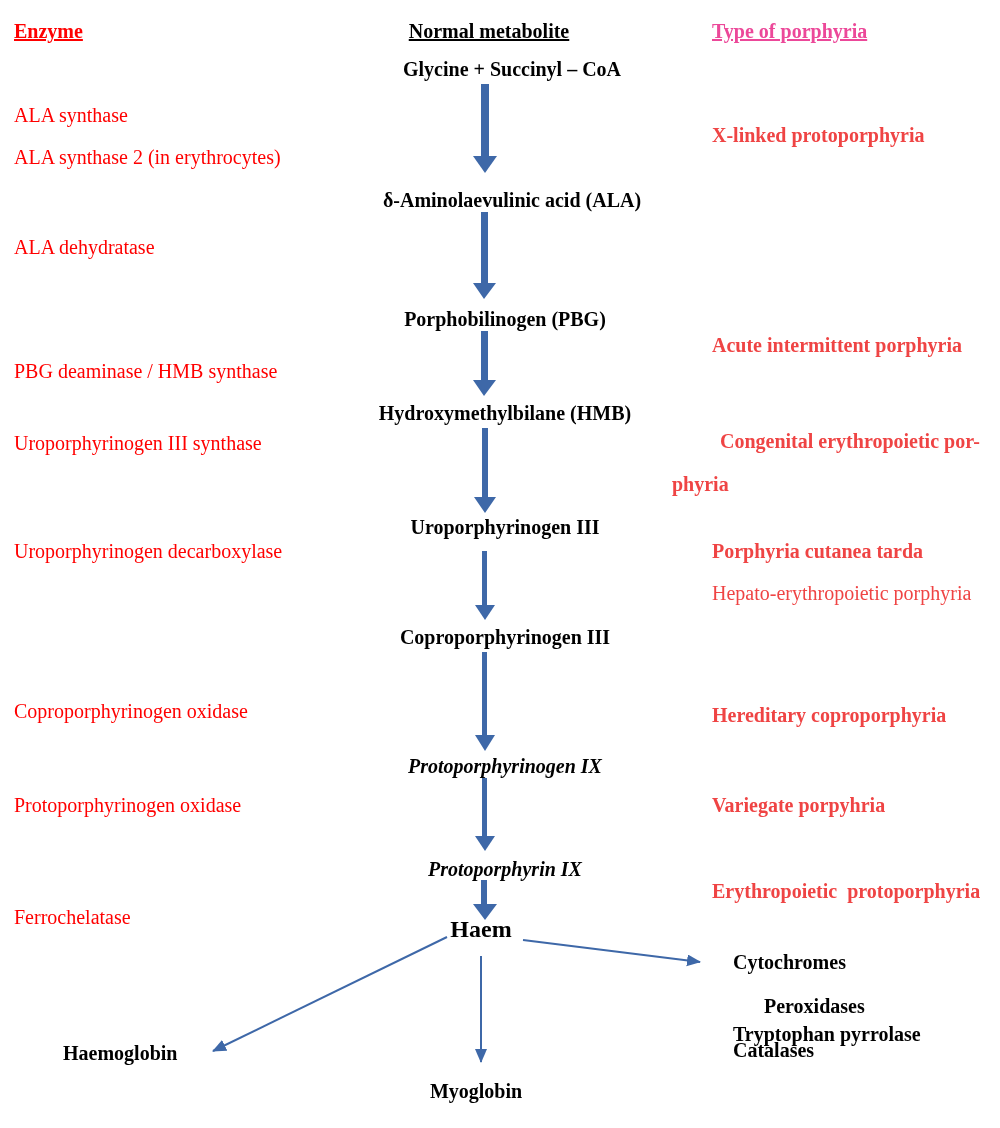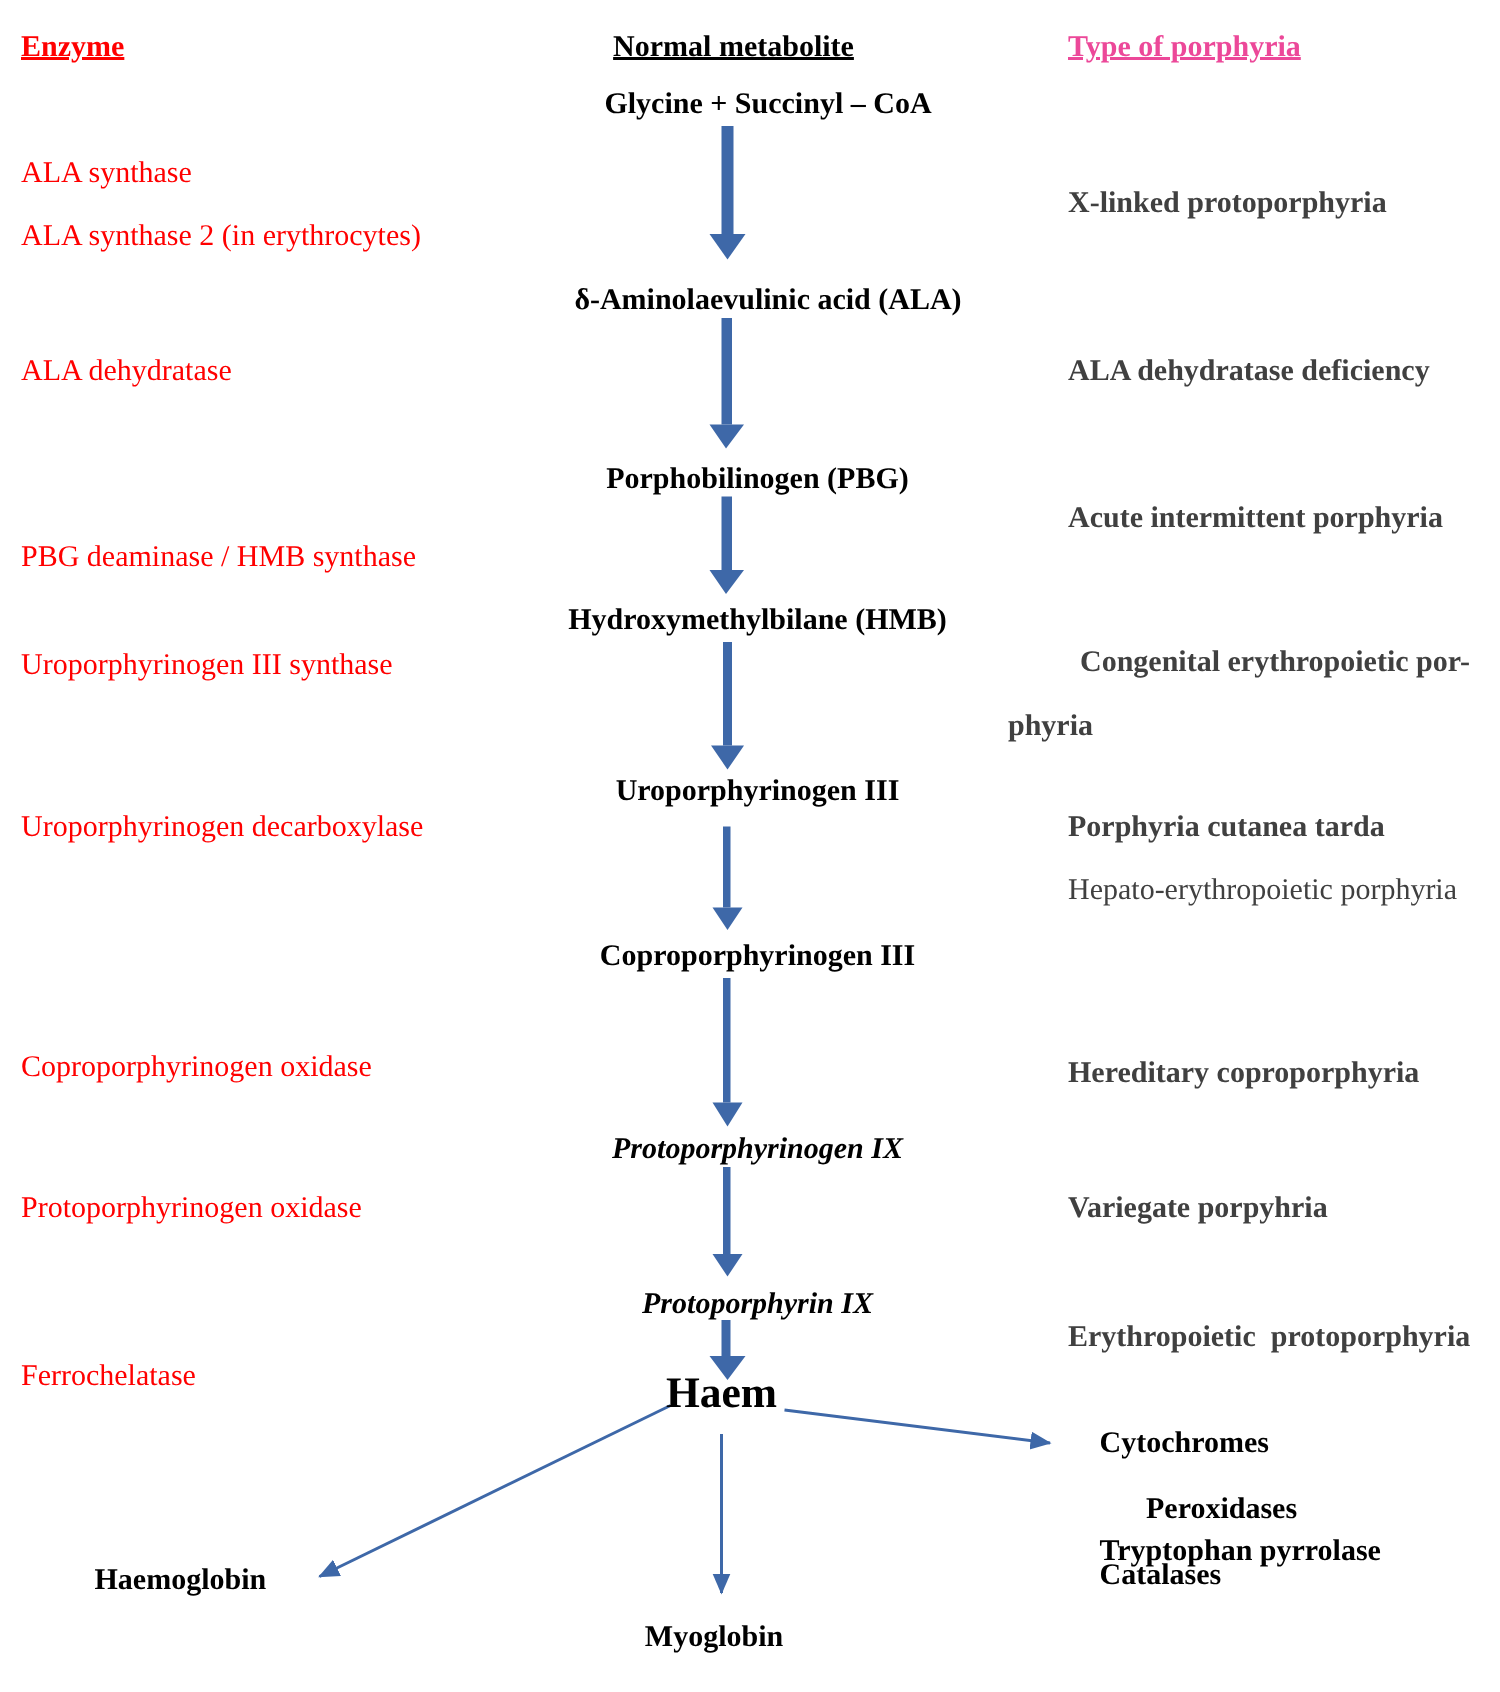--- a/index.html
+++ b/index.html
@@ -15,7 +15,7 @@
   .enzyme{color:#ff0000;font-weight:normal;}
   .metab{font-weight:bold;color:#000;}
   .center{transform:translateX(-50%);}
-  .porph{color:#404040;font-weight:bold;}
+  .porph{color:#ef4444;font-weight:bold;}
   .porph.regular{font-weight:normal;}
   .italic{font-style:italic;}
   .haem{font-size:29px;font-weight:bold;text-align:right;}

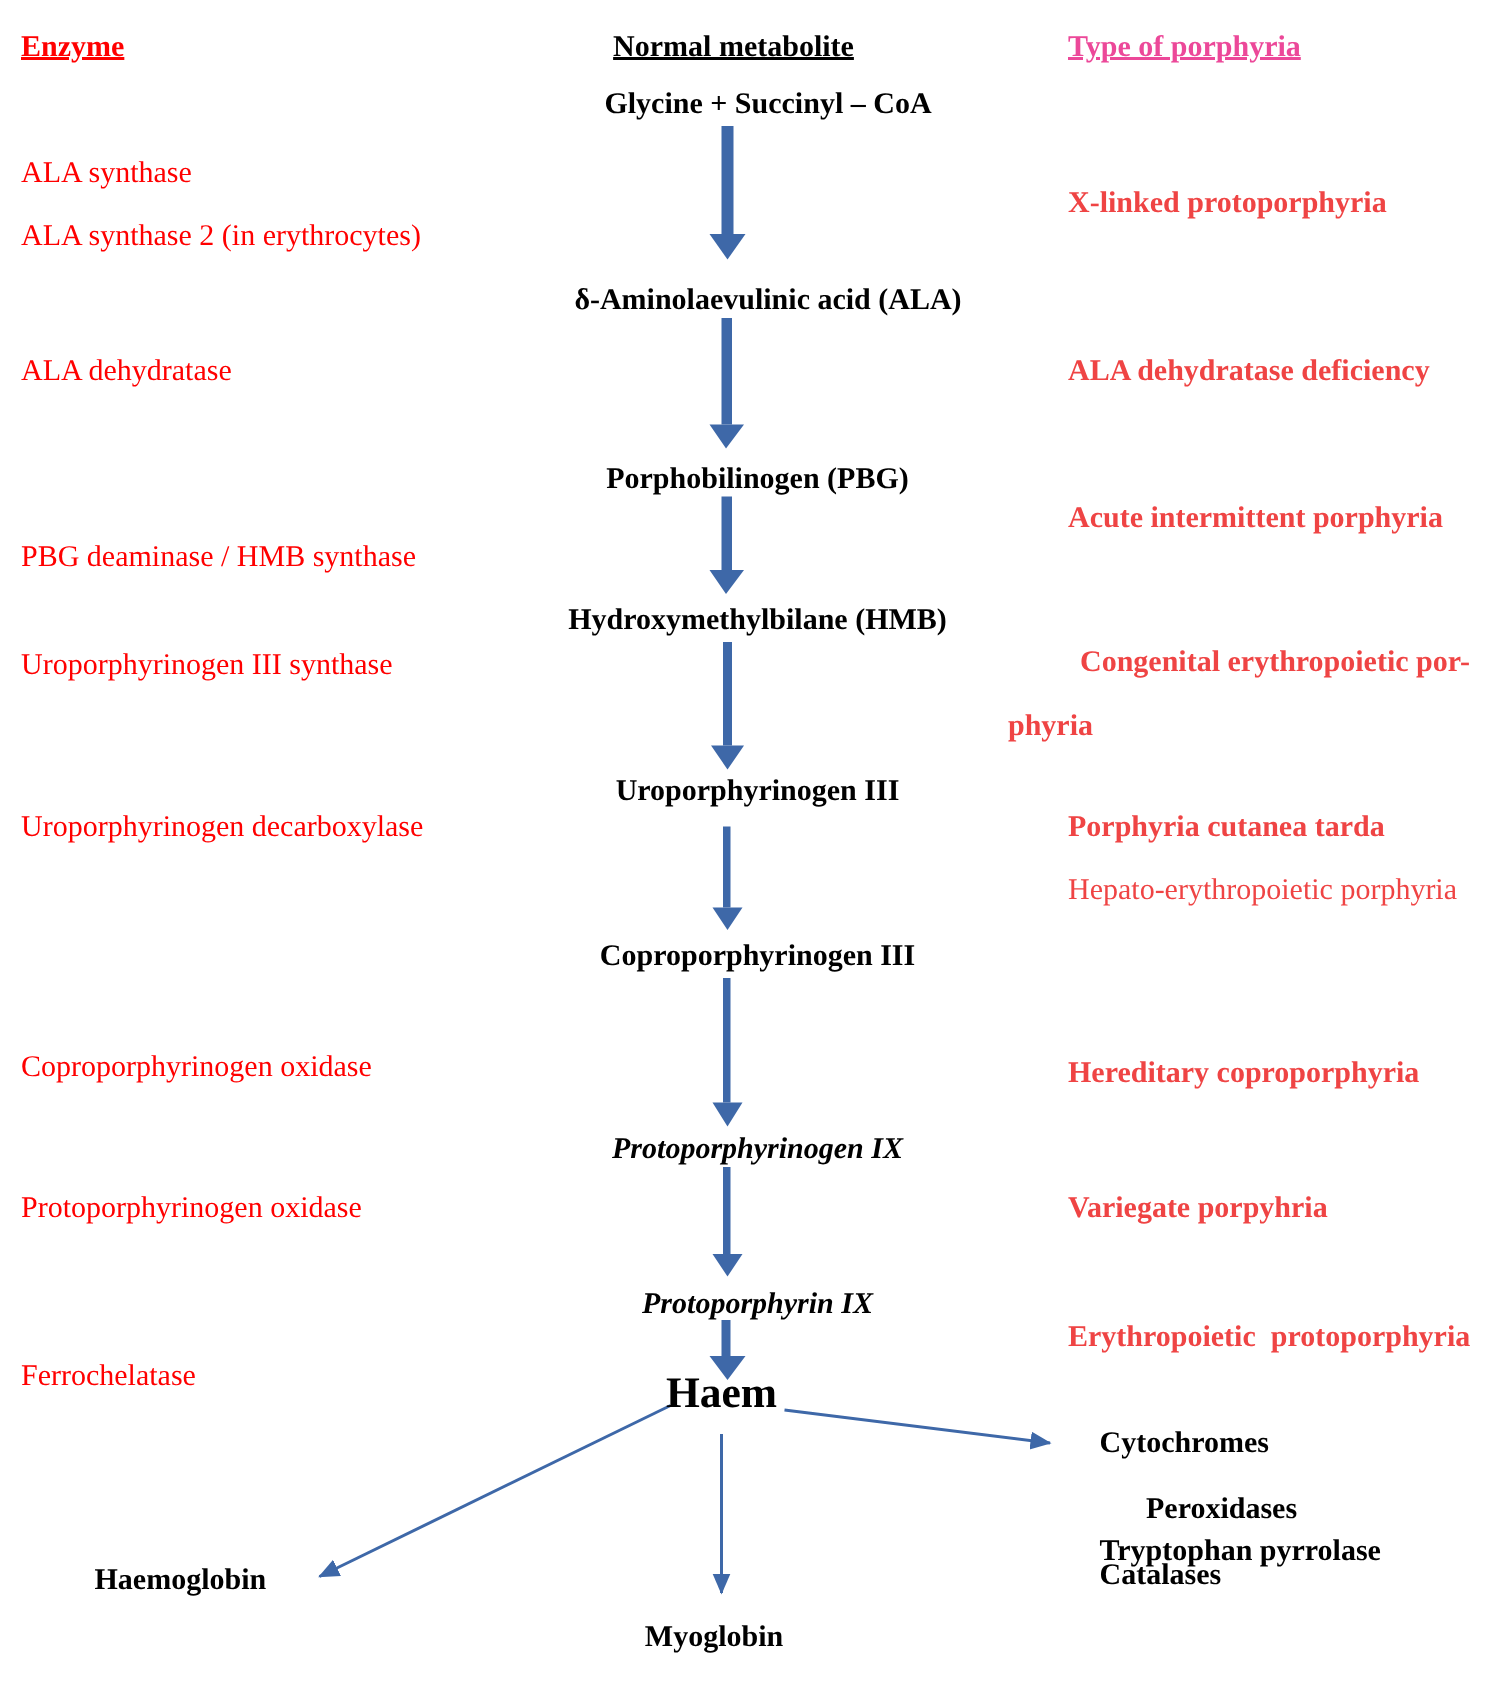--- a/index.html
+++ b/index.html
@@ -101,7 +101,6 @@
   <div class="lbl haem center" style="left:481px;top:918px;">Haem</div>
 
   <div class="lbl porph" style="left:712px;top:124px;">X-linked protoporphyria</div>
-  <div class="lbl porph" style="left:712px;top:236px;">ALA dehydratase deficiency</div>
   <div class="lbl porph" style="left:712px;top:334px;">Acute intermittent porphyria</div>
   <div class="lbl porph" style="left:720px;top:430px;">Congenital erythropoietic por-</div>
   <div class="lbl porph" style="left:672px;top:473px;">phyria</div>

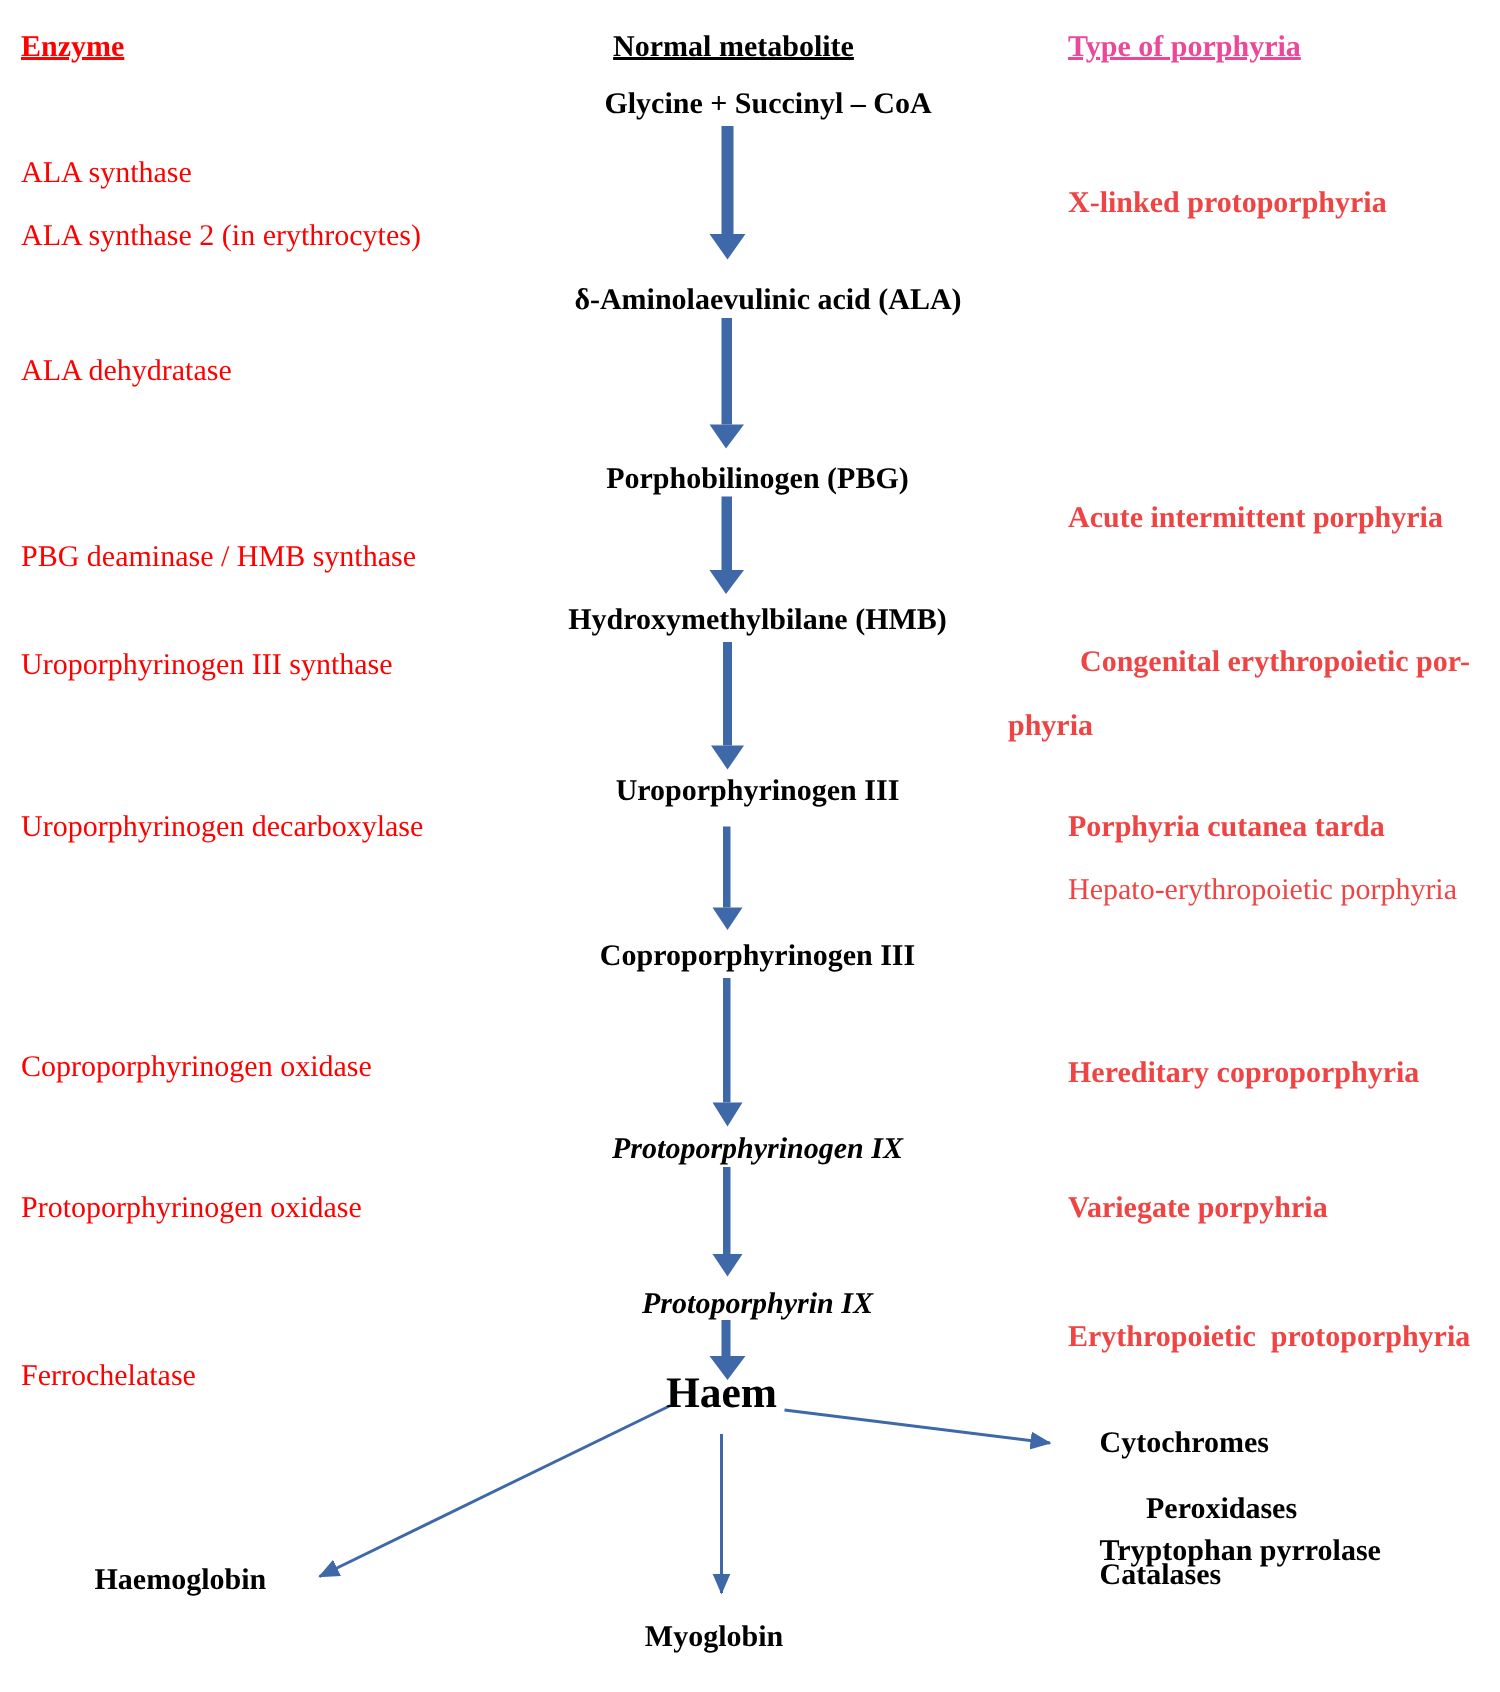--- a/index.html
+++ b/index.html
@@ -18,7 +18,7 @@
   .porph{color:#ef4444;font-weight:bold;}
   .porph.regular{font-weight:normal;}
   .italic{font-style:italic;}
-  .haem{font-size:29px;font-weight:bold;text-align:right;}
+  .haem{font-size:24px;font-weight:bold;text-align:right;}
   .product{font-weight:bold;color:#000;}
   svg#arrows{position:absolute;left:0;top:0;pointer-events:none;}
 </style>

